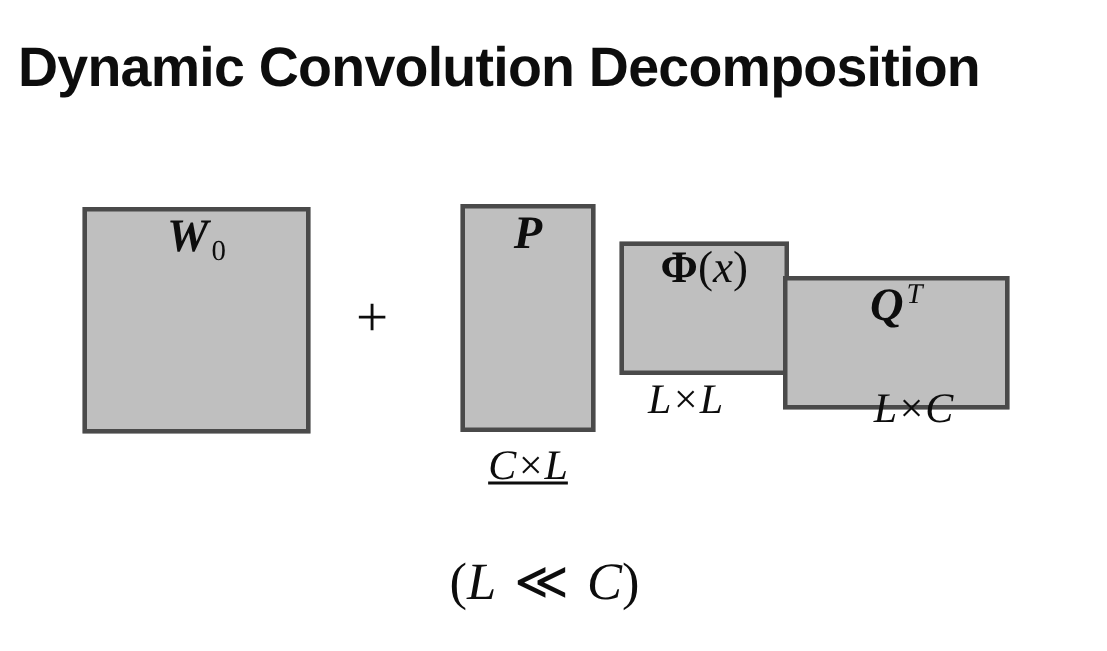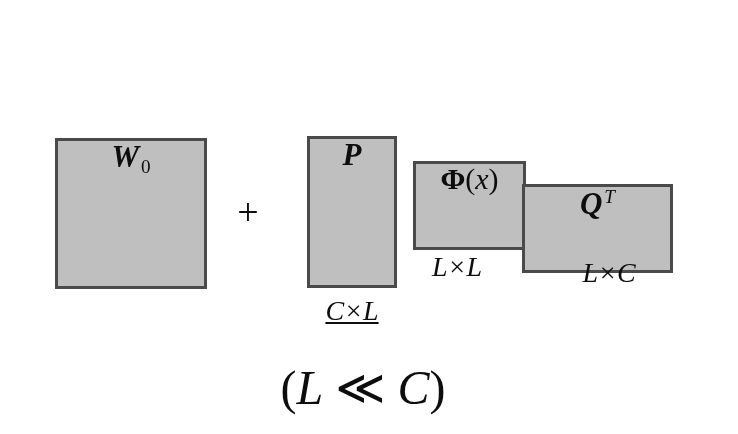--- a/index.html
+++ b/index.html
@@ -105,6 +105,7 @@
 
 <div class="page">
 
+  <h1 class="title">Dynamic Convolution Decomposition</h1>
 
   <div class="box box-w0">
     <span class="sym"><i class="main">W</i><span class="sub">0</span></span>

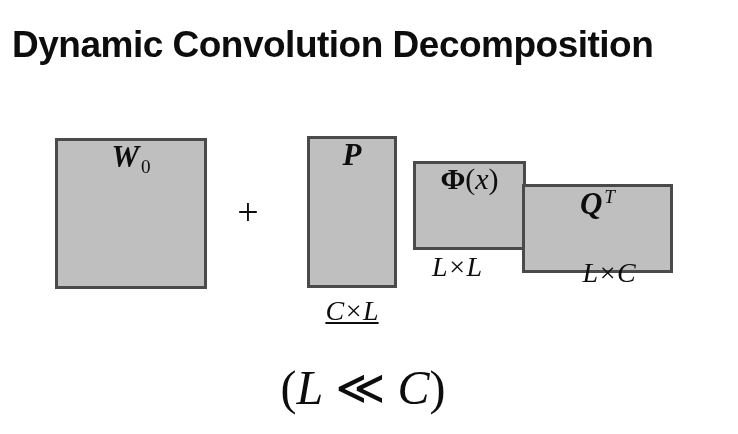--- a/index.html
+++ b/index.html
@@ -91,7 +91,7 @@
     width: 726px;
     text-align: center;
     font-family: "Liberation Serif", "DejaVu Serif", serif;
-    font-size: 48px;
+    font-size: 35px;
     line-height: 48px;
     color: var(--text);
     white-space: nowrap;

